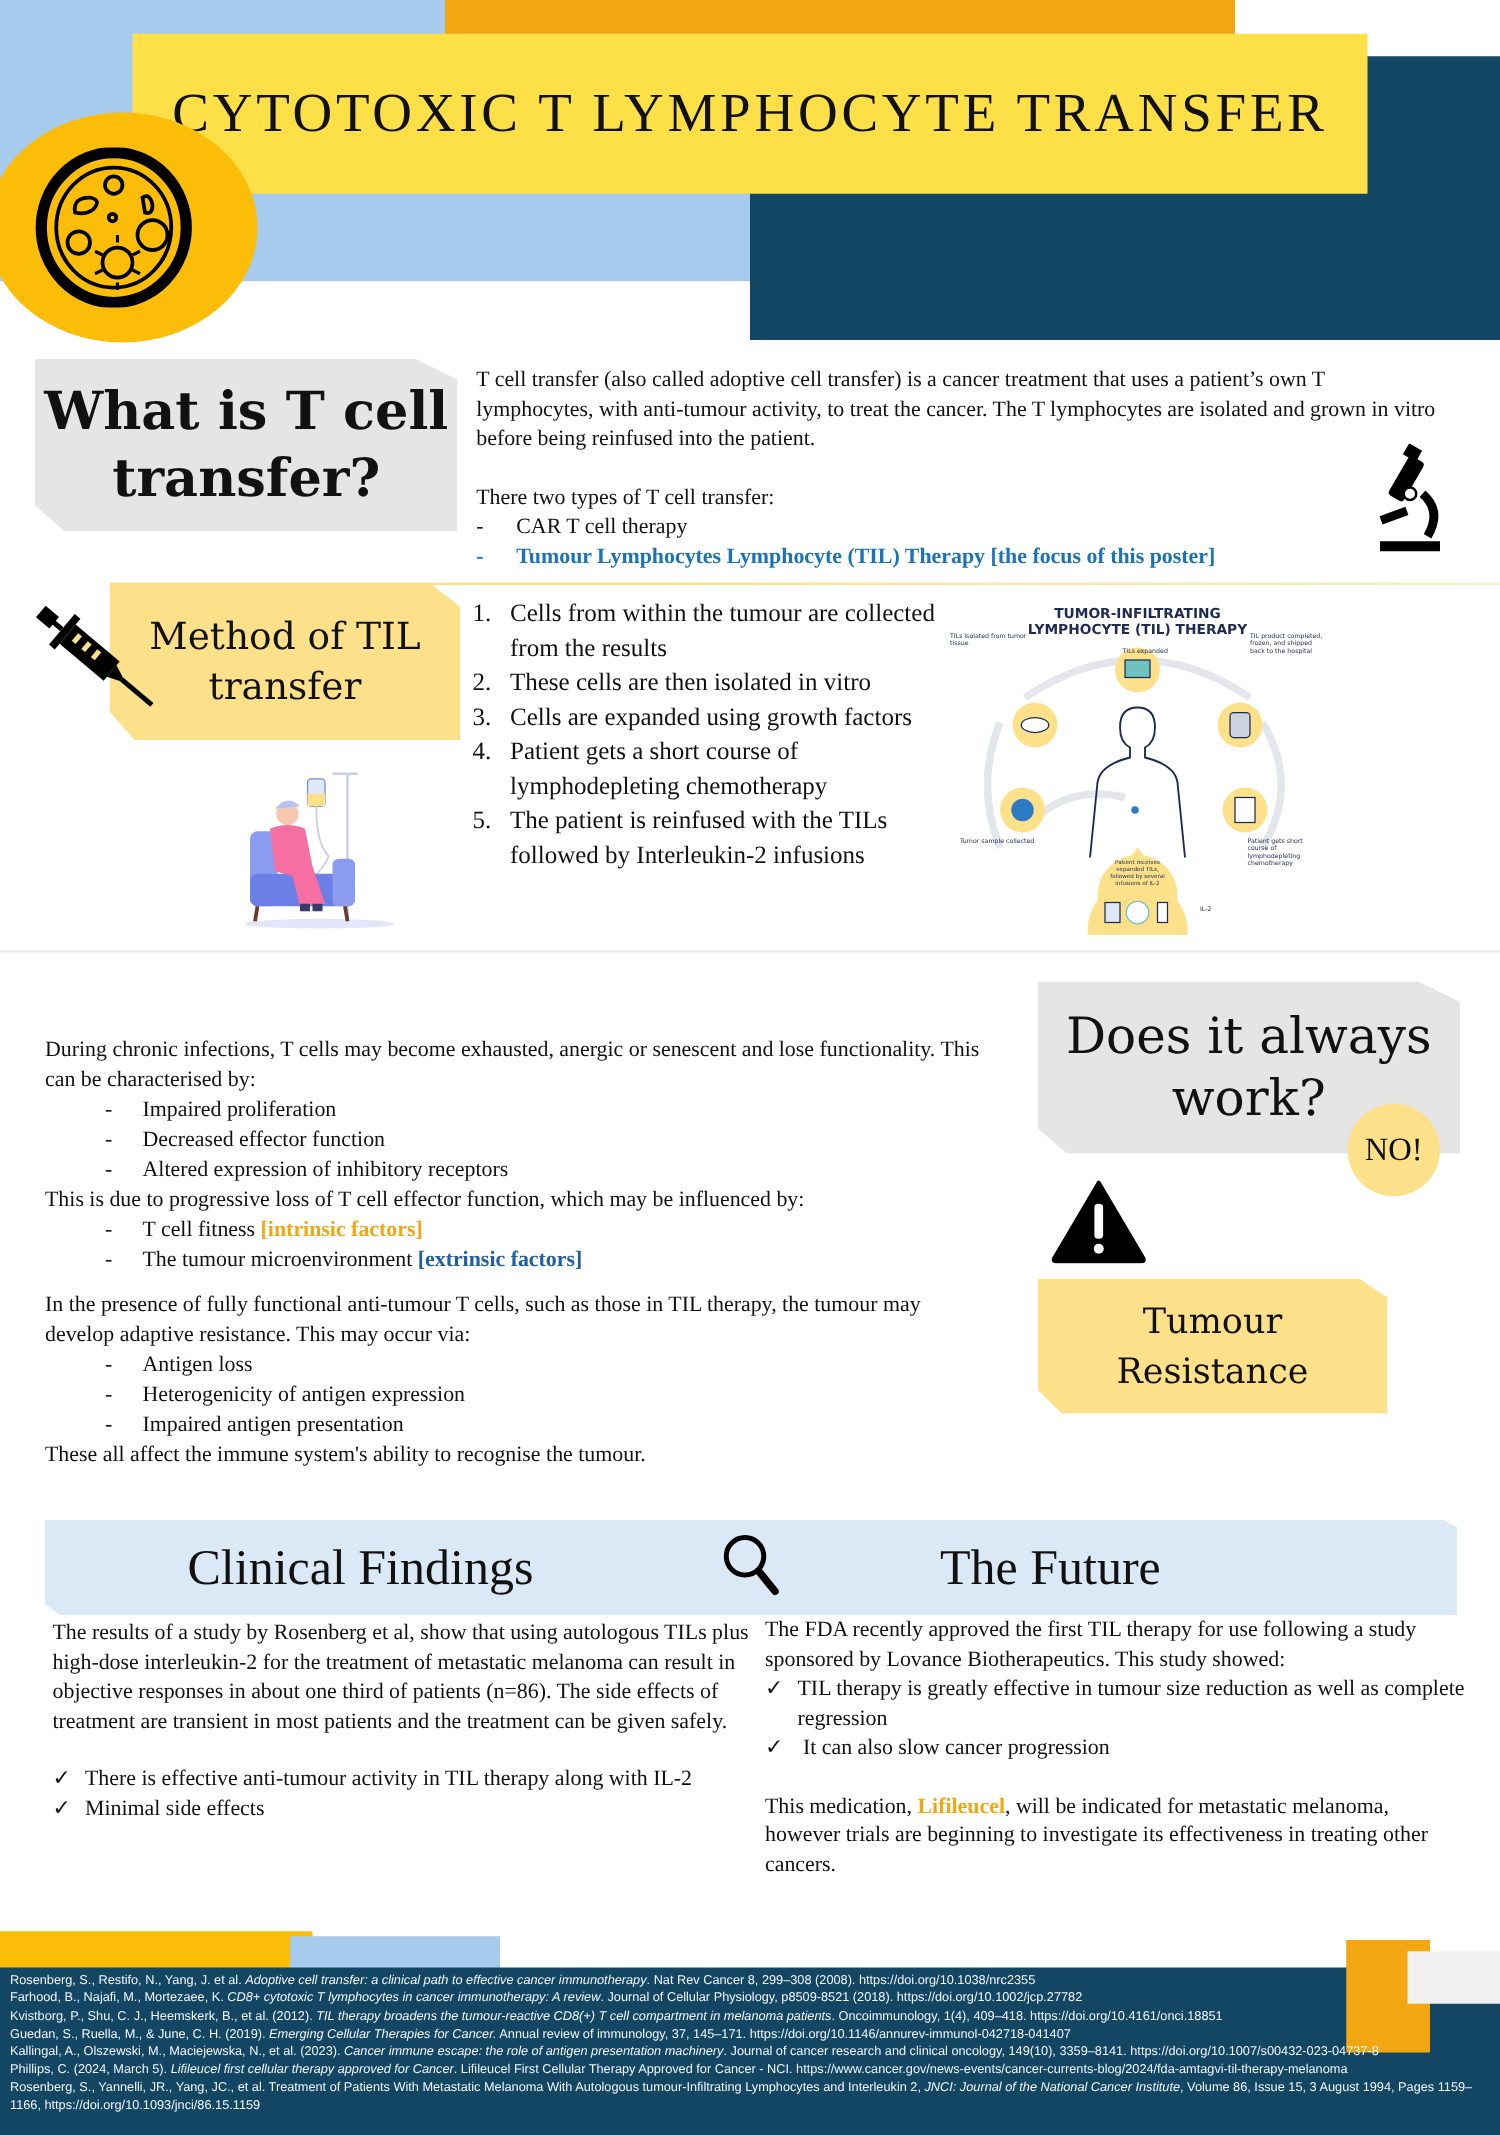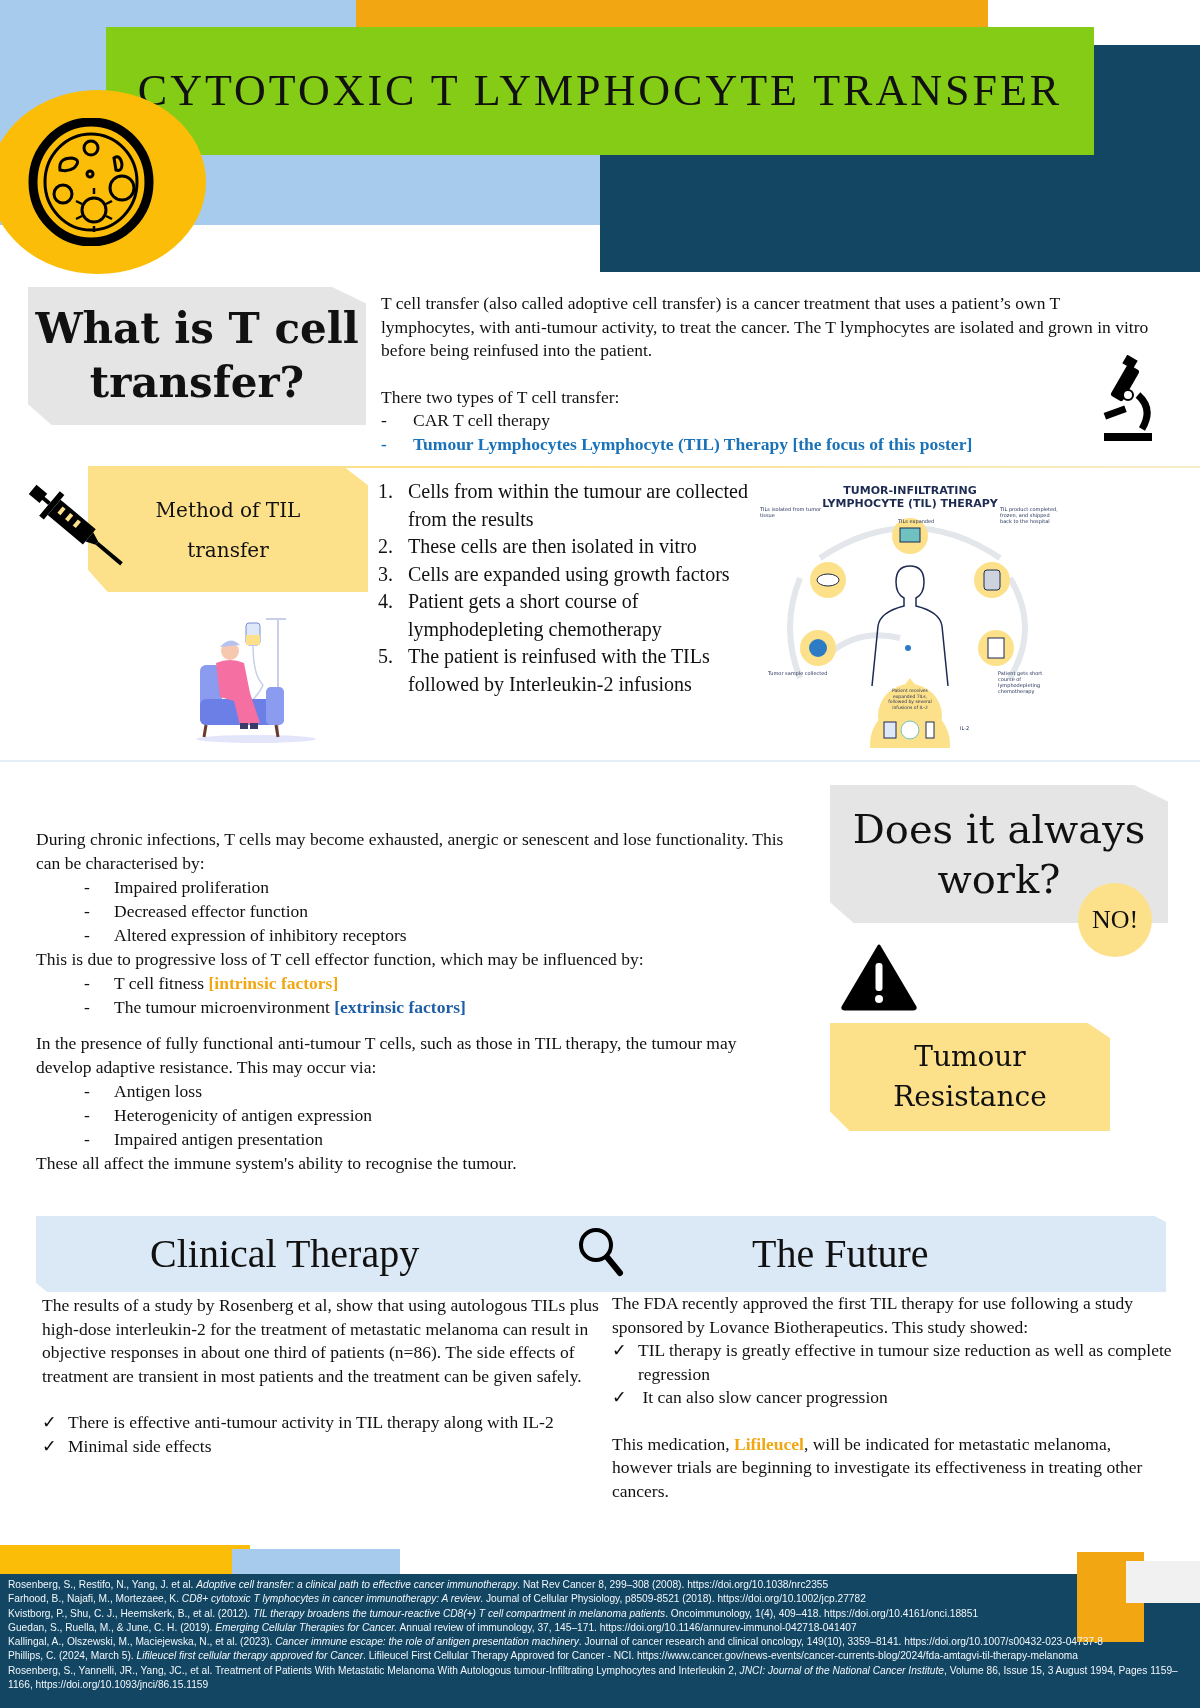--- a/index.html
+++ b/index.html
@@ -11,7 +11,7 @@
   .hdr-lightblue { left: 0; top: 0; width: 600px; height: 225px; background: #a7cbec; }
   .hdr-orange { left: 356px; top: 0; width: 632px; height: 28px; background: #f2a712; }
   .hdr-navy { left: 600px; top: 45px; width: 600px; height: 227px; background: #124663; }
-  .hdr-title-box { left: 106px; top: 27px; width: 988px; height: 128px; background: #84cc16;
+  .hdr-title-box { left: 106px; top: 27px; width: 988px; height: 128px; background: #fde047;
     display: flex; flex-direction: column; align-items: center; justify-content: center; }
   .hdr-title-line { font-family: "Liberation Serif", serif; font-size: 44px; letter-spacing: 3px; line-height: 54px; color: #111; }
   .hdr-circle { left: -10px; top: 90px; width: 216px; height: 184px; border-radius: 50%; background: #fbbd07; }

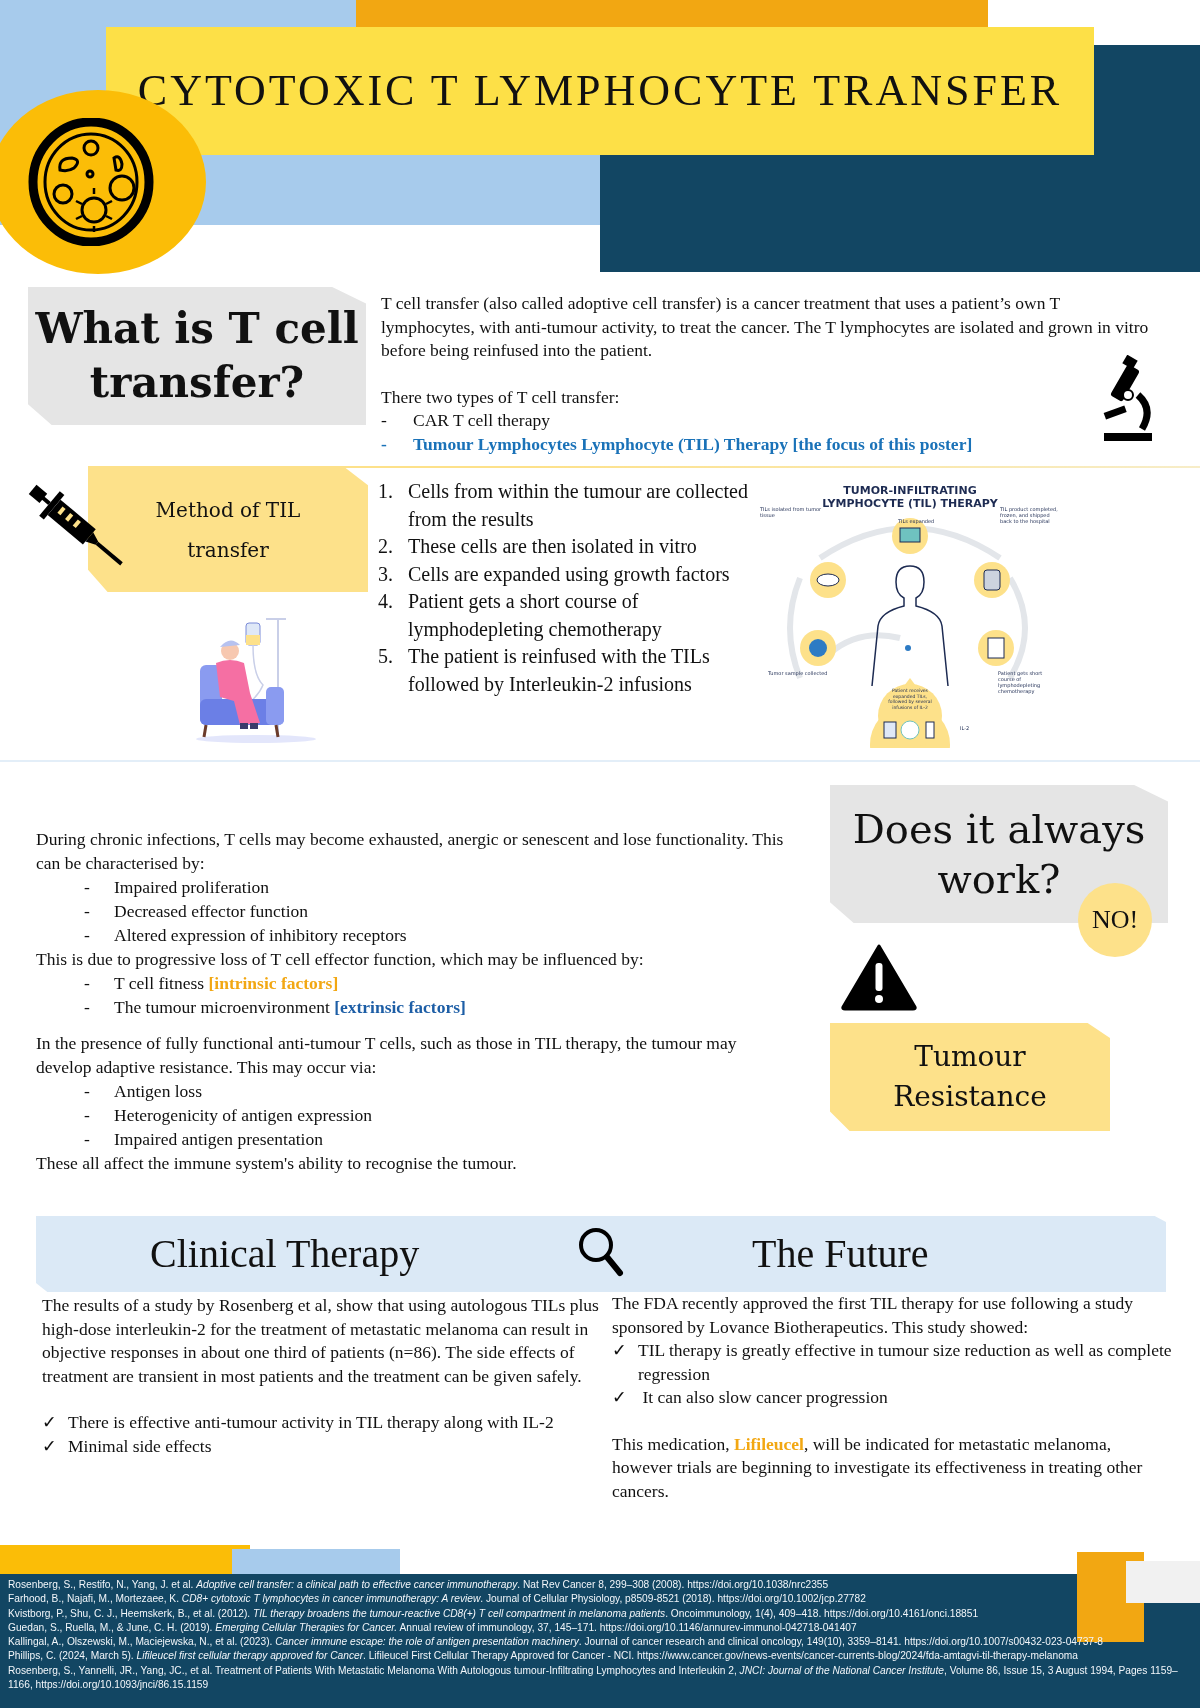--- a/index.html
+++ b/index.html
@@ -37,7 +37,7 @@
   .divider1 { left: 88px; top: 466px; width: 1112px; height: 2px; background: linear-gradient(90deg, #fde18a 0 40%, #f7edc8 100%); }
 
   .method-box { left: 88px; top: 468px; width: 280px; height: 124px; }
-  .method-box .t { font-size: 20px; line-height: 40px; font-family: "DejaVu Serif", serif; }
+  .method-box .t { font-size: 30px; line-height: 40px; font-family: "DejaVu Serif", serif; }
   .syringe { left: 24px; top: 478px; width: 100px; height: 92px; }
 
   .method-list { left: 378px; top: 478px; width: 370px; font-size: 20px; line-height: 27.5px; }

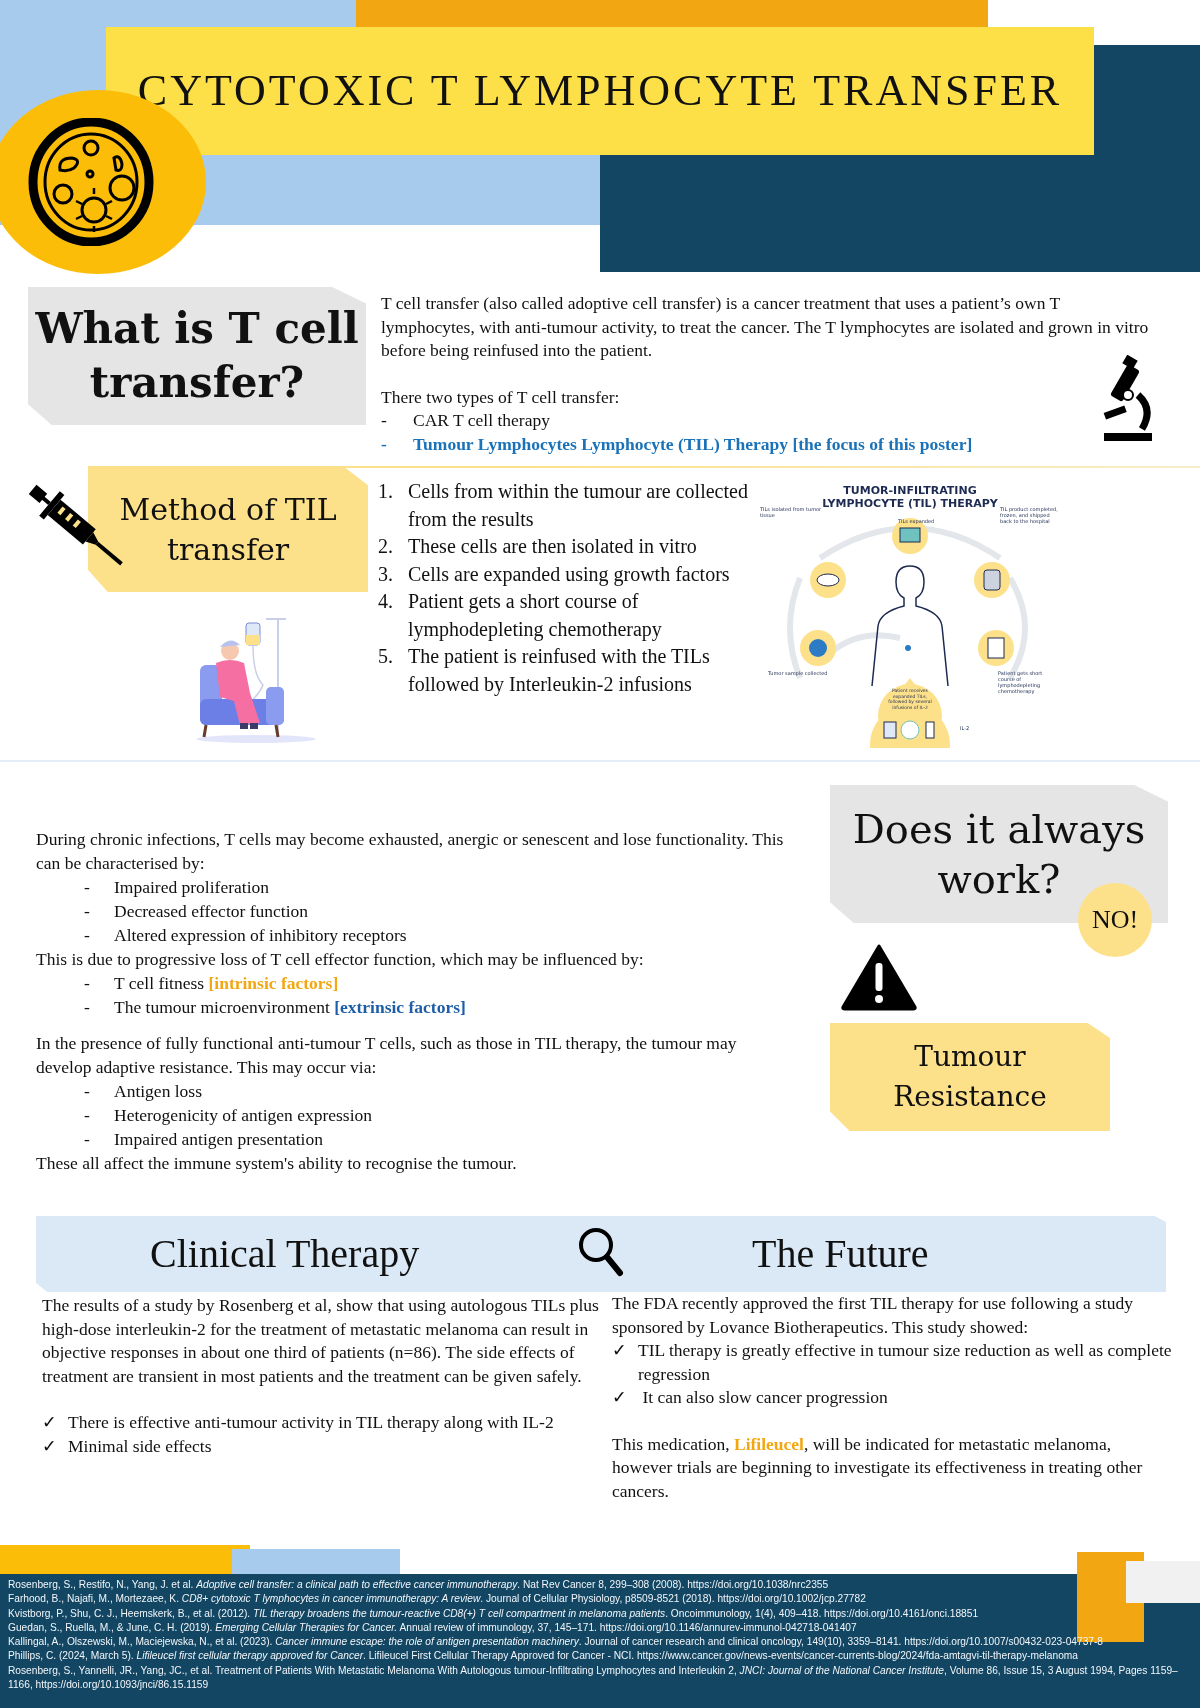--- a/index.html
+++ b/index.html
@@ -299,7 +299,7 @@
 </div>
 
 <div class="abs find-bar"></div>
-<div class="abs find-title find-left">Clinical Therapy</div>
+<div class="abs find-title find-left">Clinical Findings</div>
 <div class="abs find-title find-right">The Future</div>
 <svg class="abs mag" viewBox="0 0 48 52">
   <circle cx="20" cy="20" r="15" fill="none" stroke="#000" stroke-width="4"></circle>

